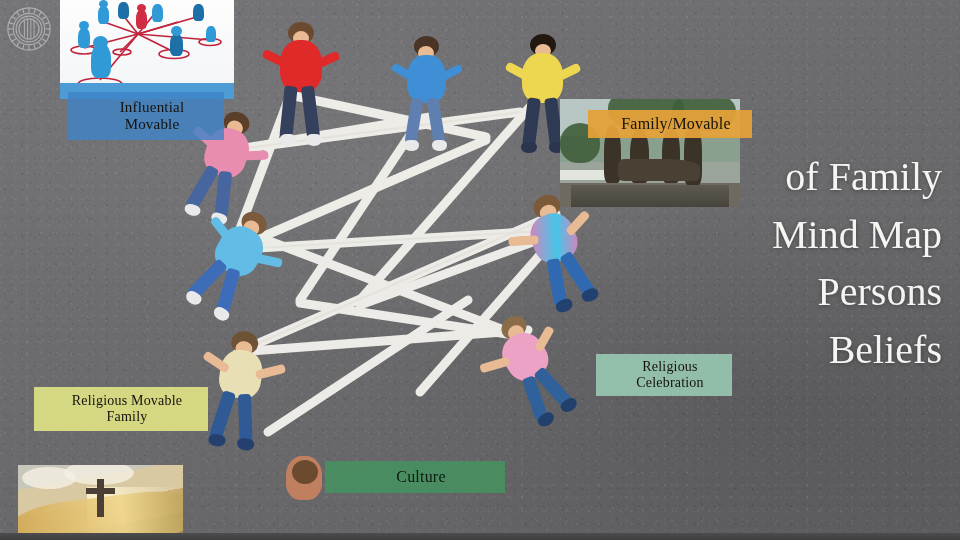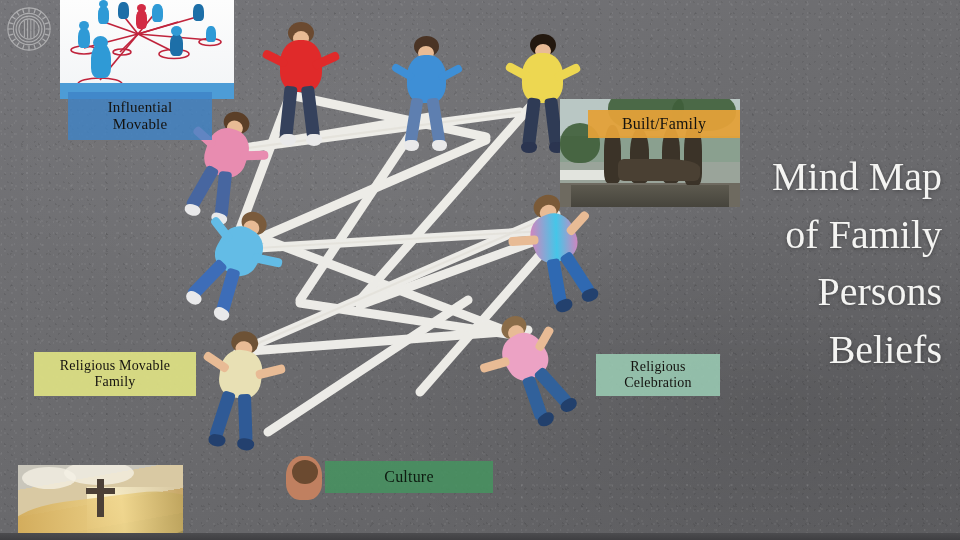--- a/index.html
+++ b/index.html
@@ -98,6 +98,7 @@
     display: flex; align-items: center; justify-content: center;
     line-height: 1.12;
     letter-spacing: .2px;
+    padding-left: 12px;
   }
   .label.l-influential { background: rgba(62,131,199,.80); }
   .label.l-built       { background: rgba(227,161,57,.95); }

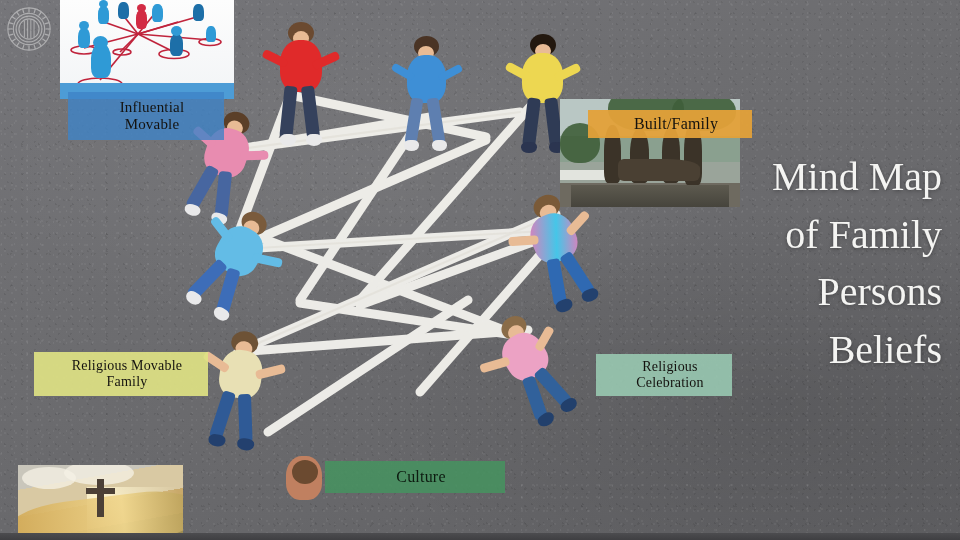--- a/index.html
+++ b/index.html
@@ -357,7 +357,7 @@
   </div>
 
   <div class="label l-built" style="left:588px;top:110px;width:152px;height:28px;font-size:16px;">
-    <span>Built/Family</span>
+    <span>Family/Movable</span>
   </div>
 
   <div class="label l-religious" style="left:34px;top:352px;width:162px;height:44px;font-size:14px;flex-direction:column;">

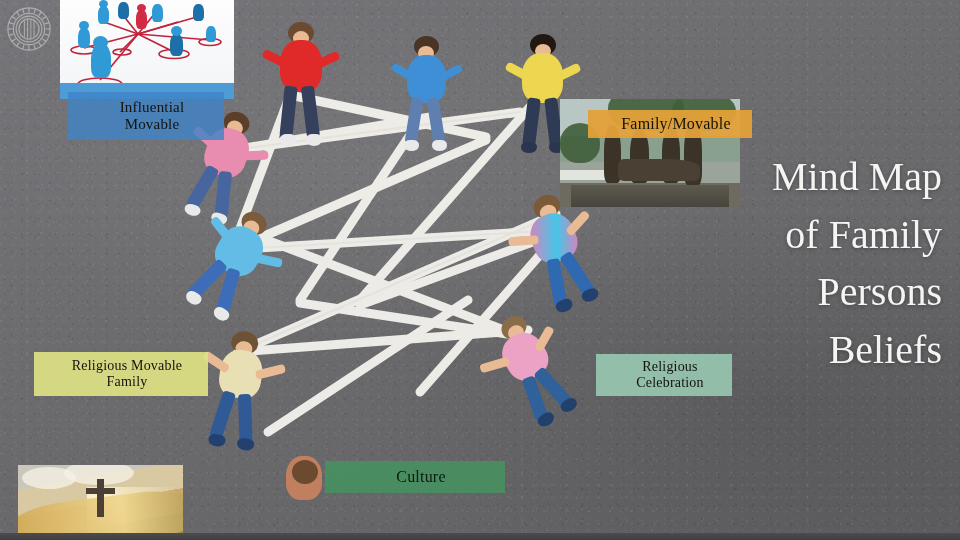--- a/index.html
+++ b/index.html
@@ -375,8 +375,8 @@
   </div>
 
   <div class="title">
+    <span>of Family</span>
     <span>Mind Map</span>
-    <span>of Family</span>
     <span>Persons</span>
     <span>Beliefs</span>
   </div>

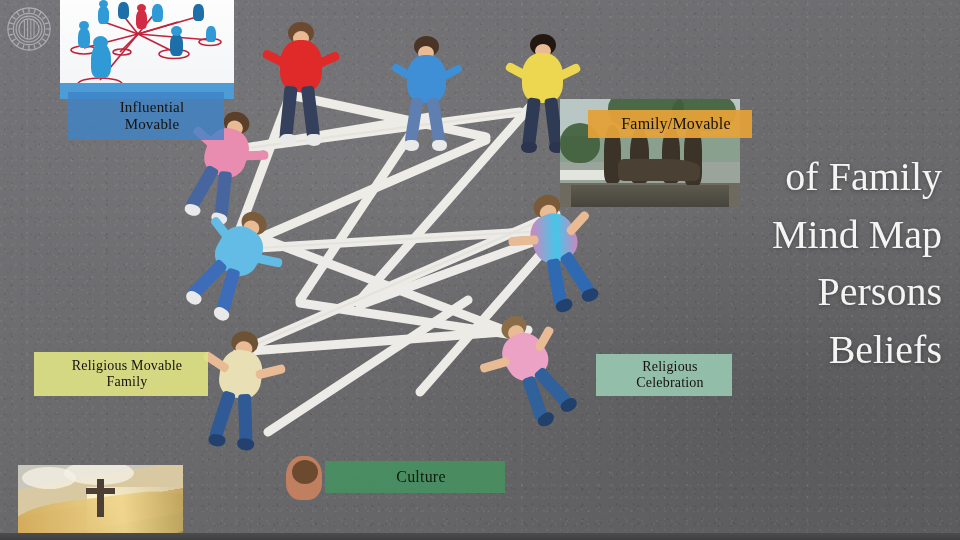--- a/index.html
+++ b/index.html
@@ -102,7 +102,7 @@
   }
   .label.l-influential { background: rgba(62,131,199,.80); }
   .label.l-built       { background: rgba(227,161,57,.95); }
-  .label.l-religious   { background: rgba(222,226,131,.92); }
+  .label.l-religious   { background: rgba(222,226,131,.92); margin-top: 35px; }
   .label.l-celebration { background: rgba(154,203,179,.88); }
   .label.l-beliefs     { background: rgba(70,147,95,.86); color: #0d1b10; }
 

